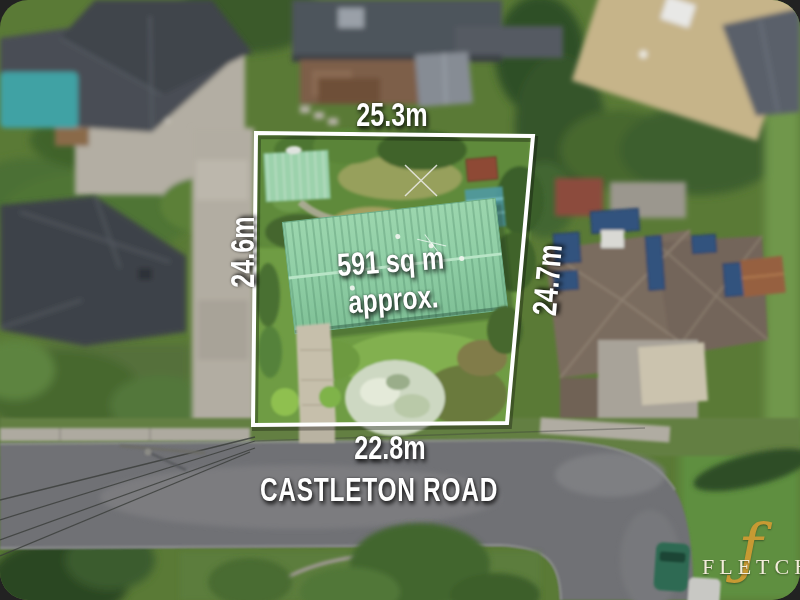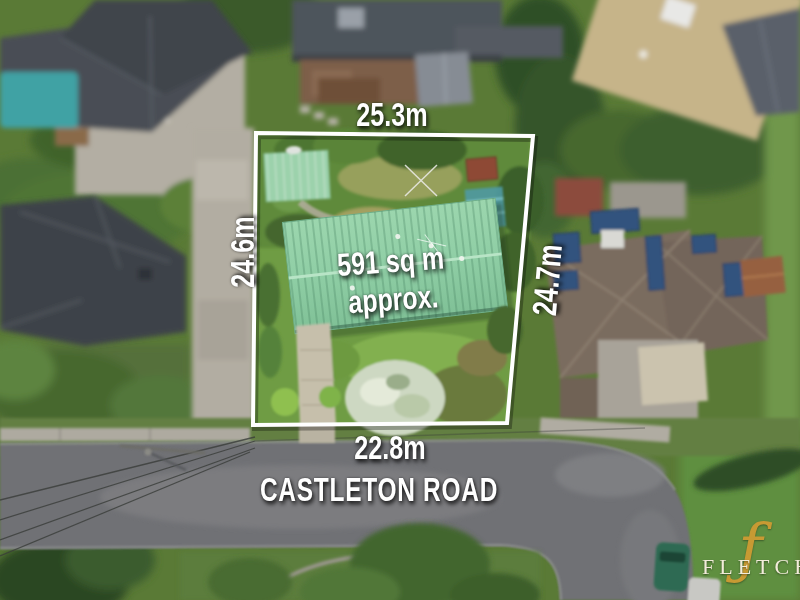--- a/index.html
+++ b/index.html
@@ -6,6 +6,7 @@
   #stage{
     position:relative;width:800px;height:600px;overflow:hidden;
     font-family:"Liberation Sans",sans-serif;
+    border-radius:28px;
   }
   #stage svg{position:absolute;left:0;top:0;}
   .lbl{

